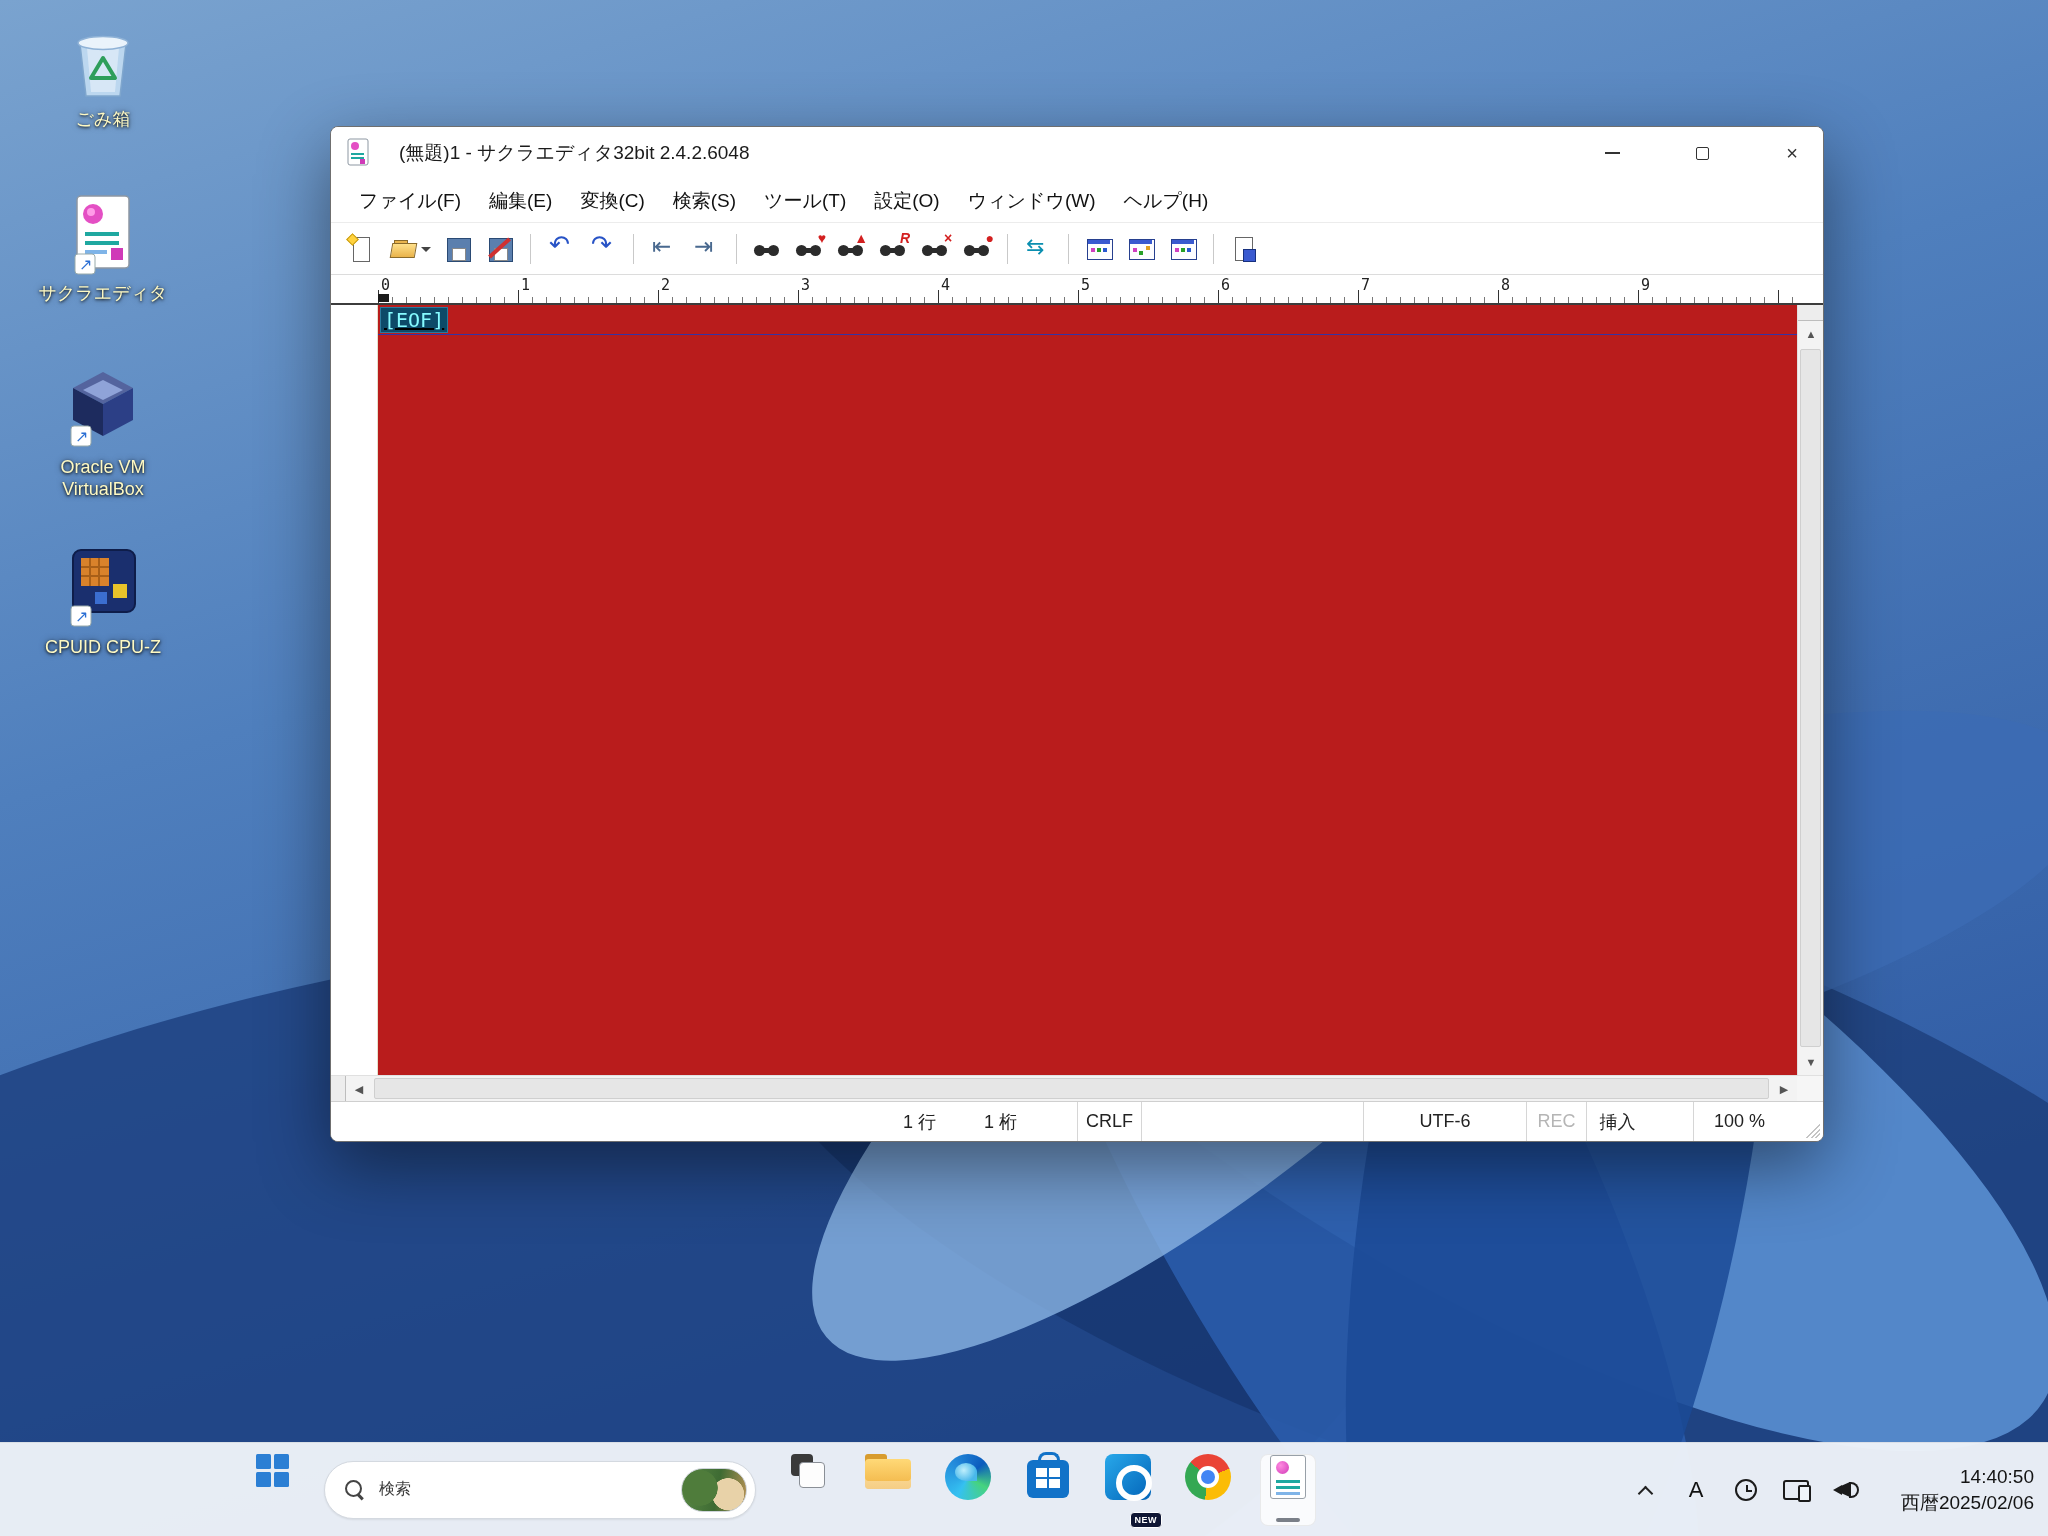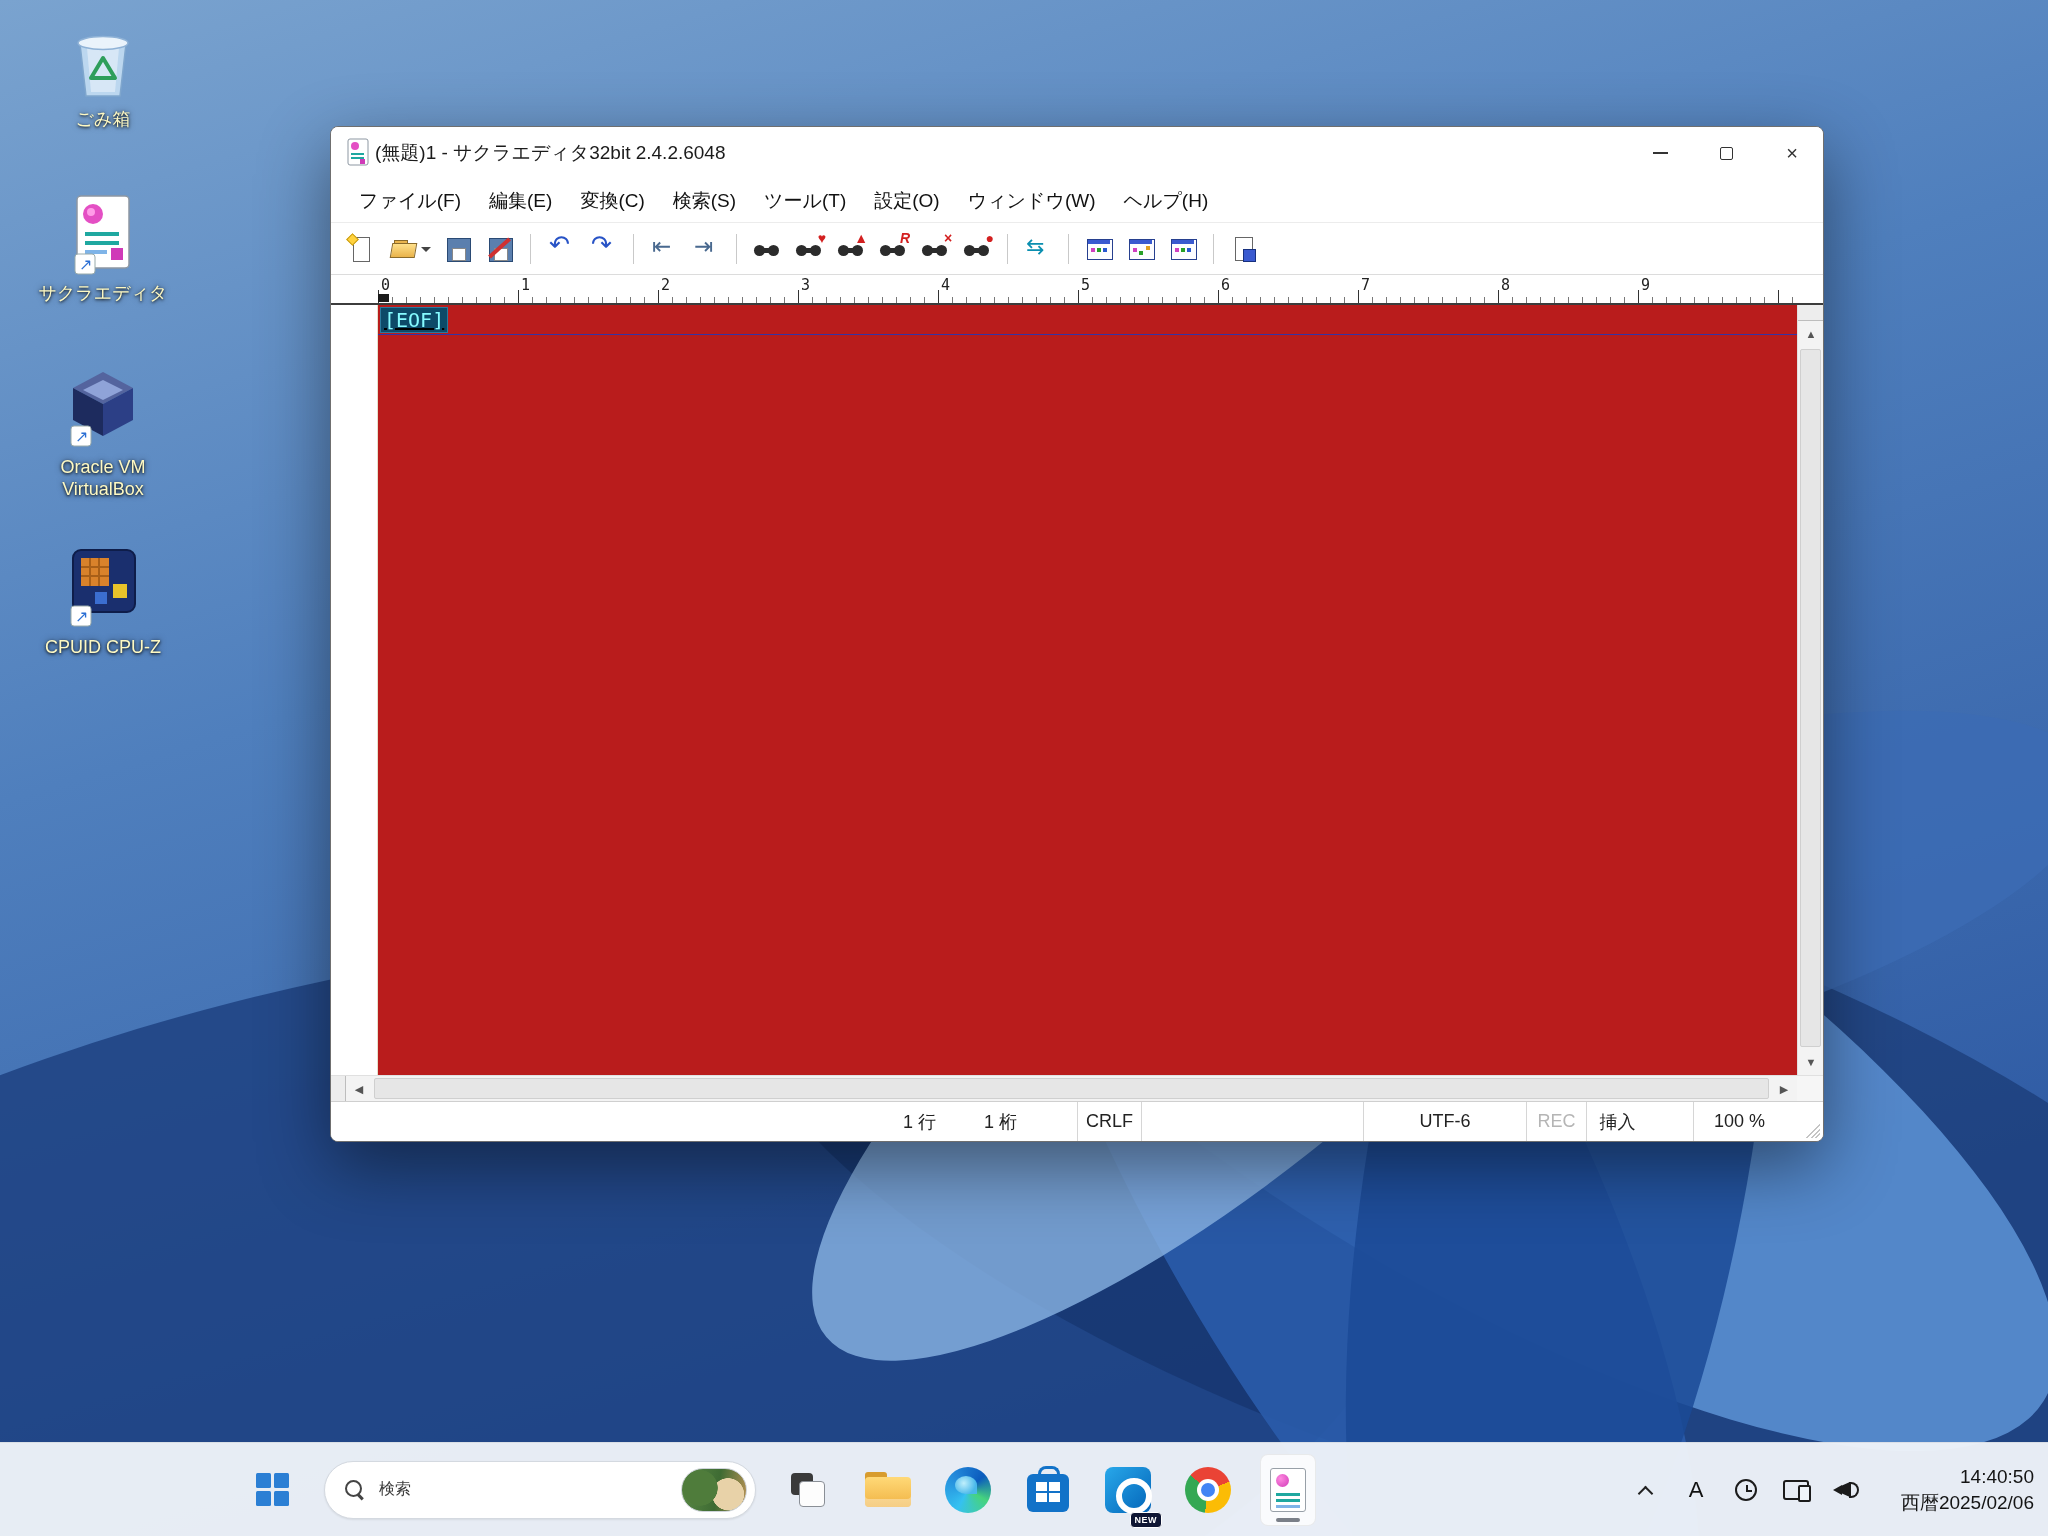--- a/index.html
+++ b/index.html
@@ -15,7 +15,7 @@
   .win { position:absolute; left:330px; top:126px; width:1494px; height:1016px; z-index:5;
          background:#fff; border:1px solid #6f6f6f; border-radius:8px; overflow:hidden;
          box-shadow:0 24px 70px rgba(0,0,0,.45); display:flex; flex-direction:column; }
-  .titlebar { height:52px; display:flex; align-items:center; padding-left:16px; gap:4px; background:#fff; }
+  .titlebar { height:52px; display:flex; align-items:center; padding-left:16px; gap:28px; background:#fff; }
   .title-text { font-size:19px; color:#1b1b1b; flex:1; white-space:nowrap; overflow:hidden; }
   .winbtn { width:62px; height:52px; display:flex; align-items:center; justify-content:center; color:#333; }
   .winbtn .min { width:15px; height:1.5px; background:#333; display:block; }

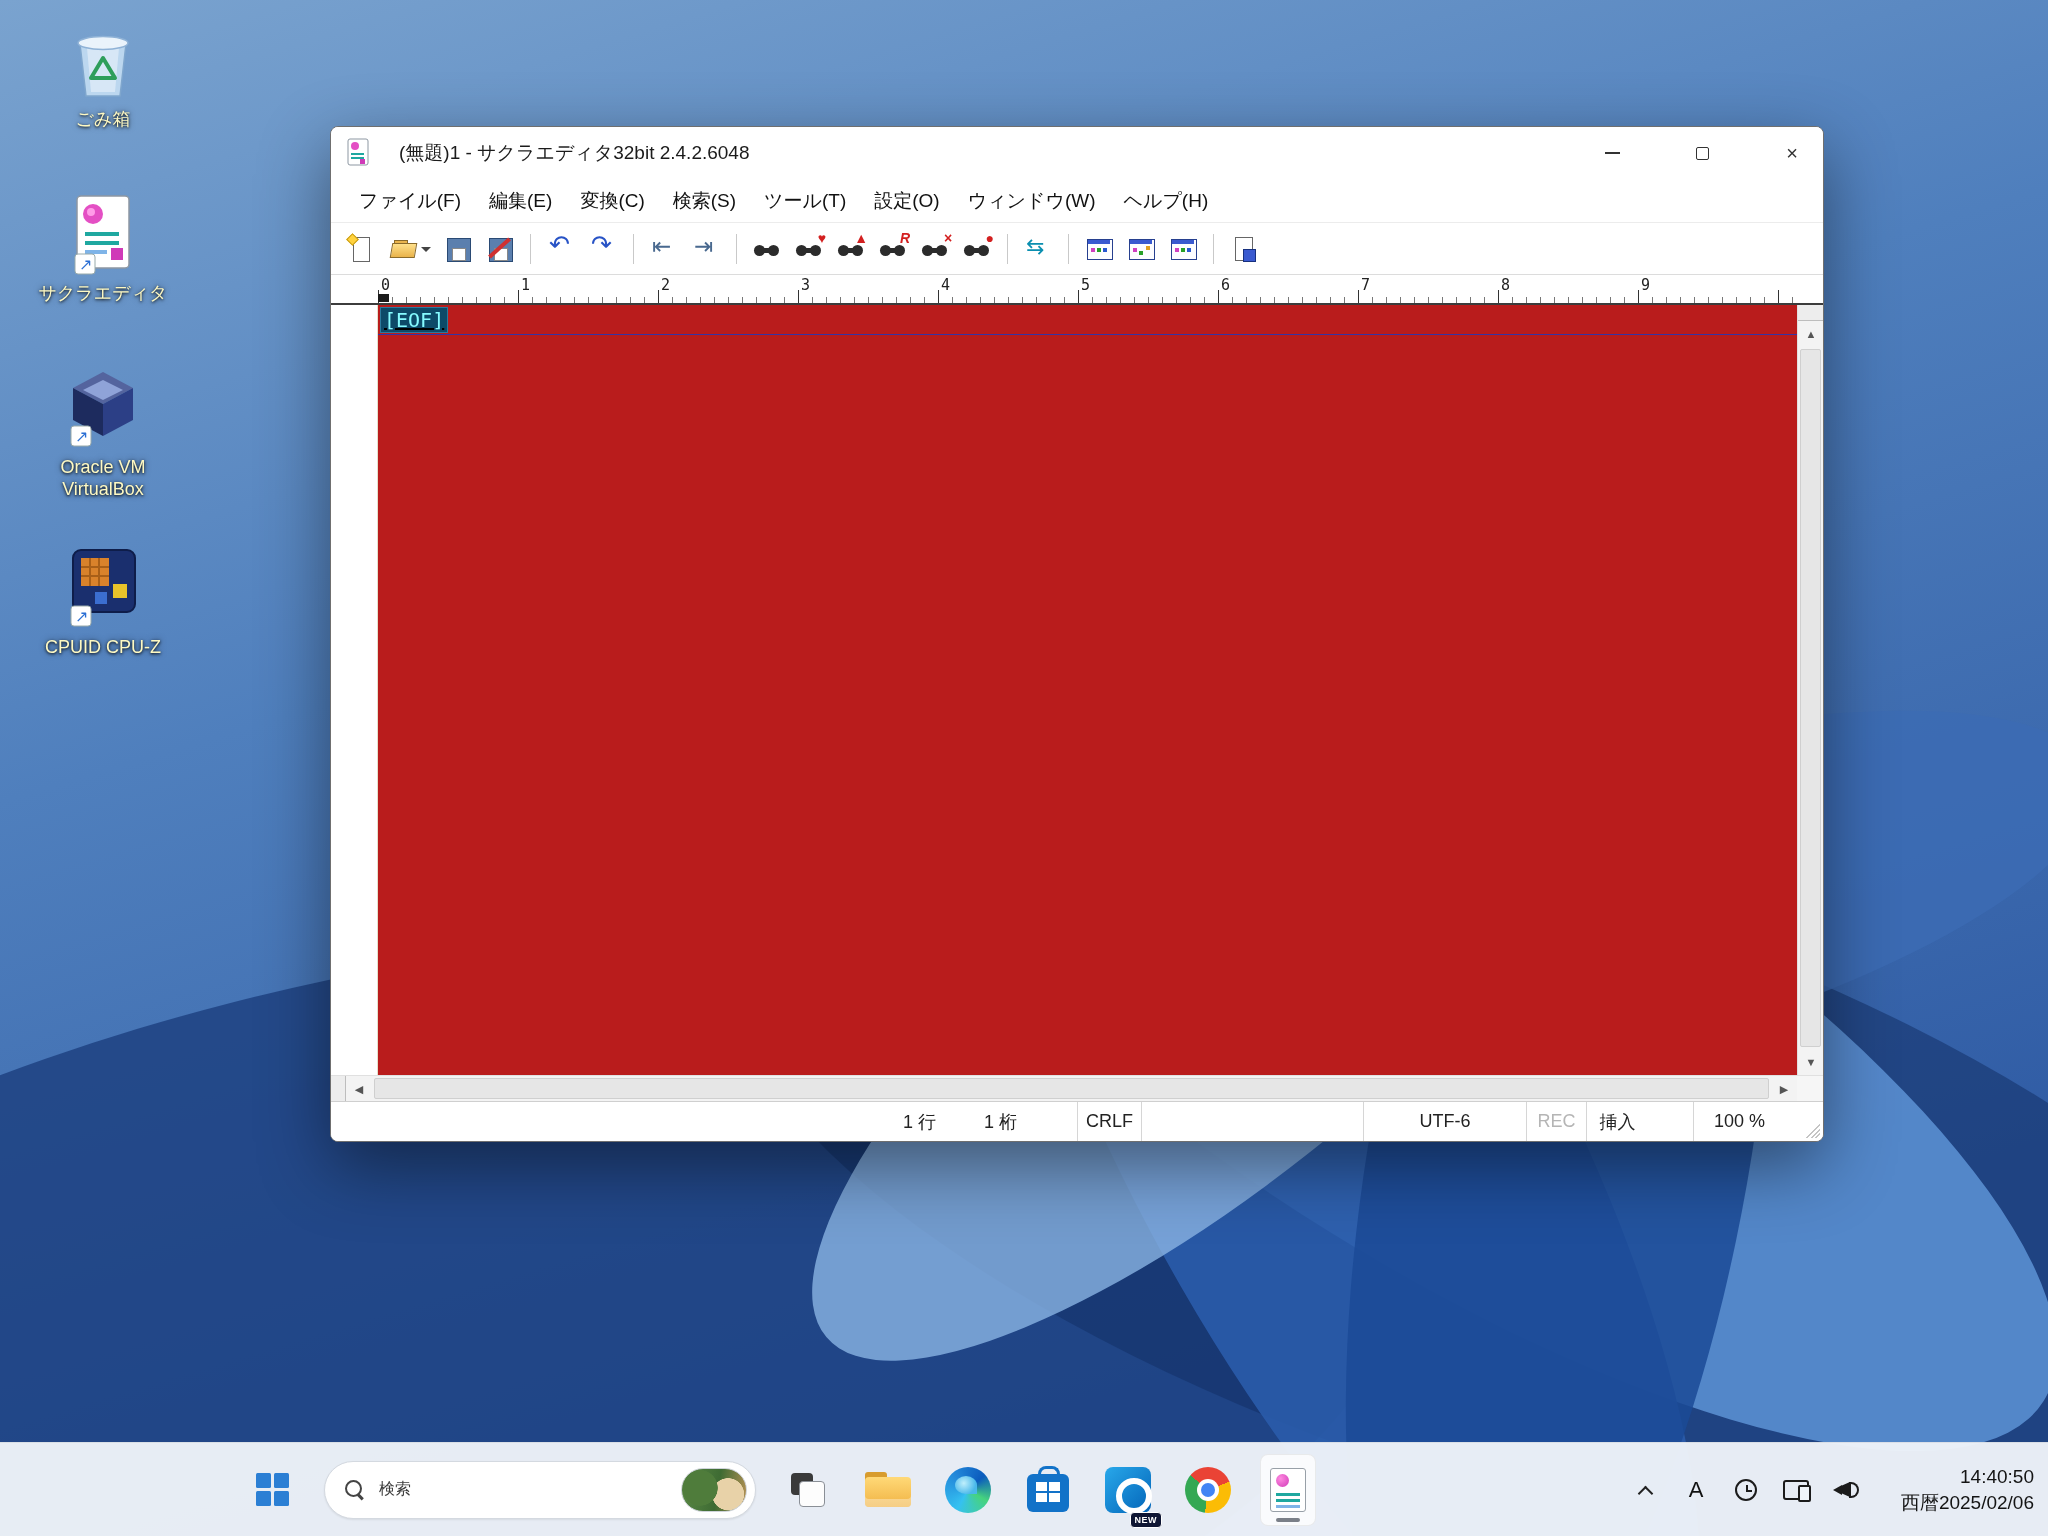--- a/index.html
+++ b/index.html
@@ -100,7 +100,7 @@
   .taskbar { position:absolute; left:0; right:0; bottom:0; height:94px; z-index:10;
              background:rgba(239,244,249,.96); border-top:1px solid rgba(0,0,0,.06); }
   .tb-apps { position:absolute; left:244px; top:0; bottom:0; display:flex; align-items:center; gap:24px; }
-  .tb-btn { width:56px; height:72px; display:flex; align-items:center; justify-content:center; border-radius:8px; position:relative;text-decoration:underline; }
+  .tb-btn { width:56px; height:72px; display:flex; align-items:flex-start; justify-content:center; border-radius:8px; position:relative;text-decoration:underline; }
   .tb-btn.active { background:rgba(255,255,255,.78); border:1px solid rgba(0,0,0,.07); }
   .tb-btn.active::after { content:""; position:absolute; bottom:3px; left:50%; transform:translateX(-50%); width:24px; height:4px; border-radius:2px; background:#7a7f88; }
 

